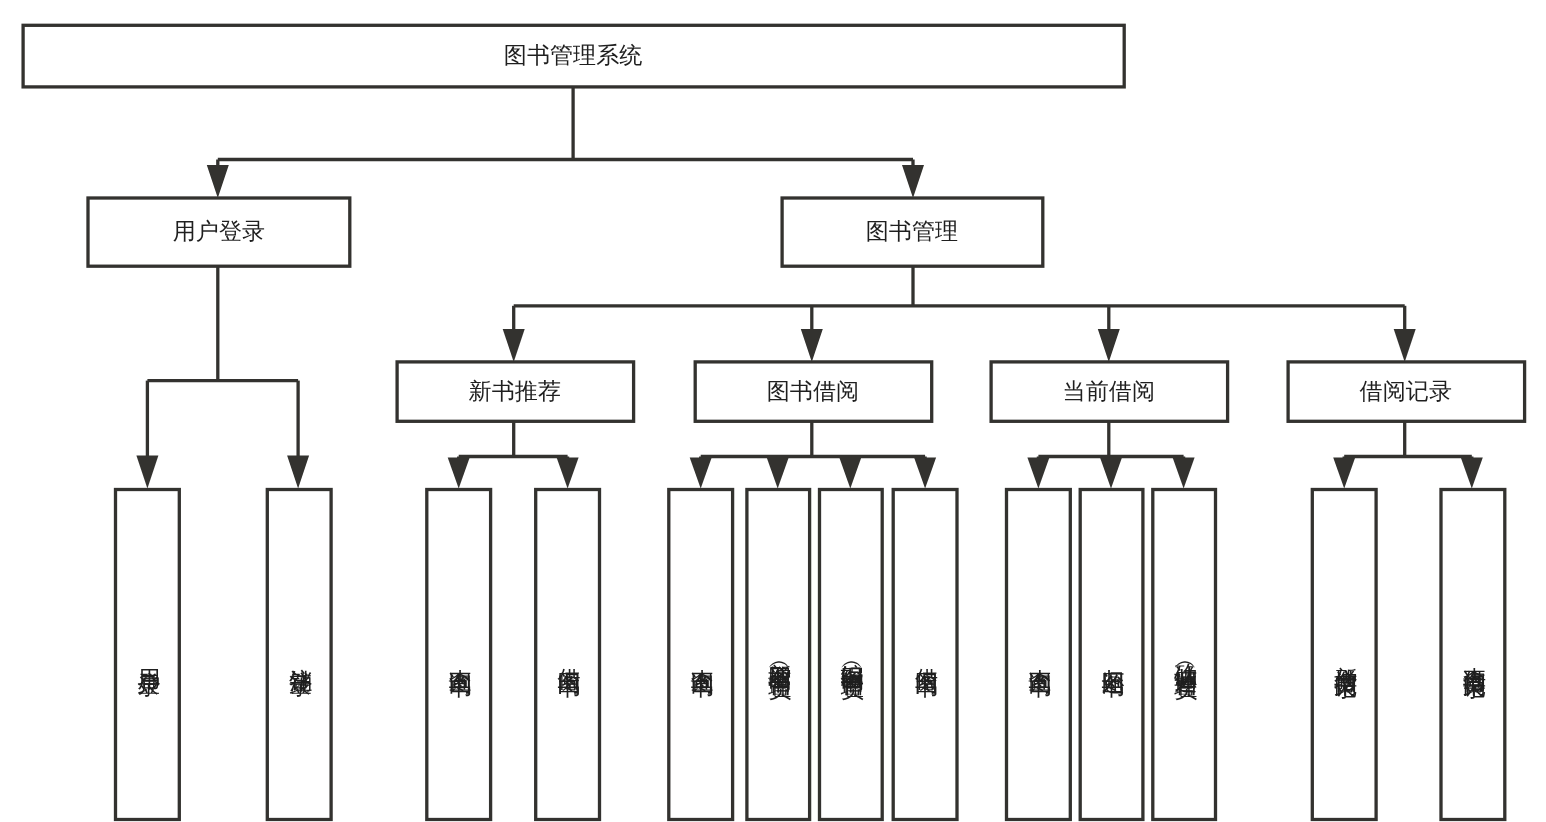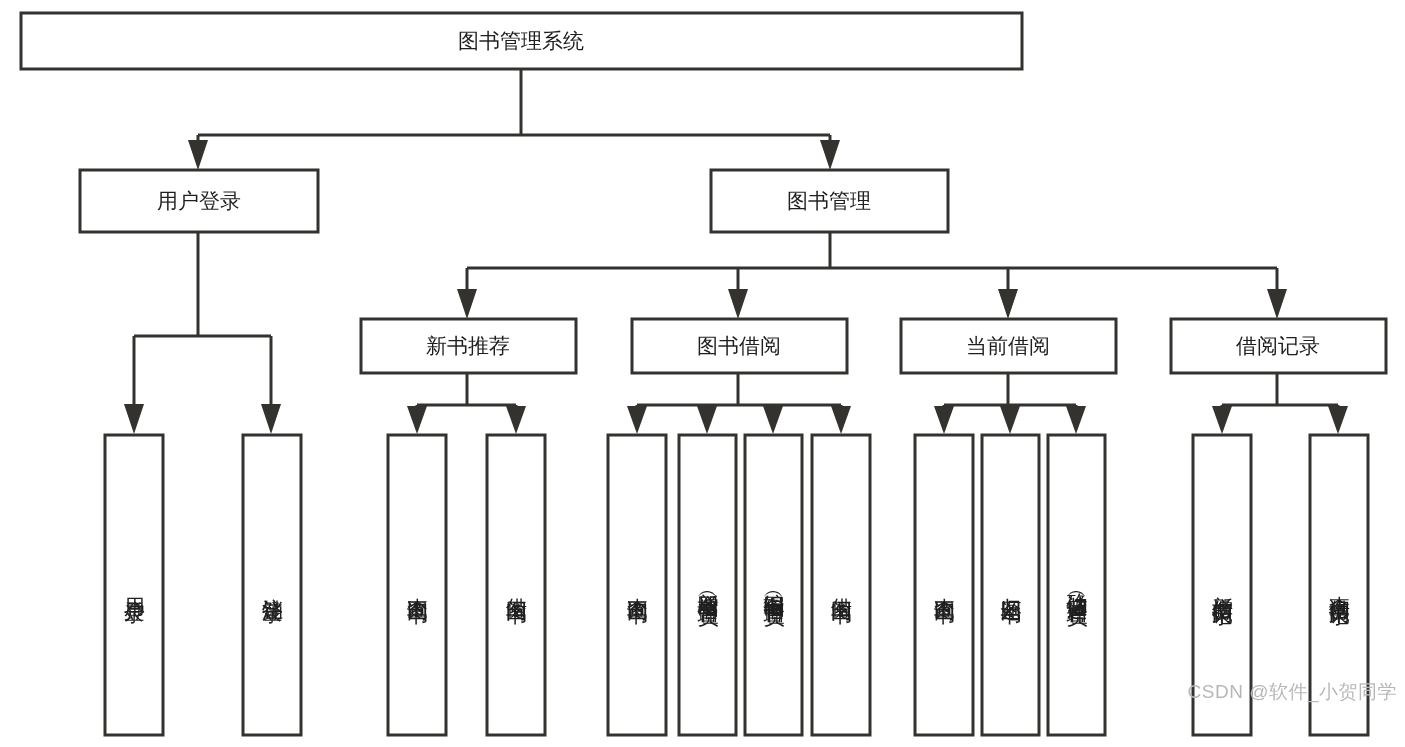--- a/index.html
+++ b/index.html
@@ -18,6 +18,7 @@
     width: 1405px;
     height: 709px;
     background: #ffffff;
+    margin-top: 10px;
   }
   svg#flow-svg {
     position: absolute;

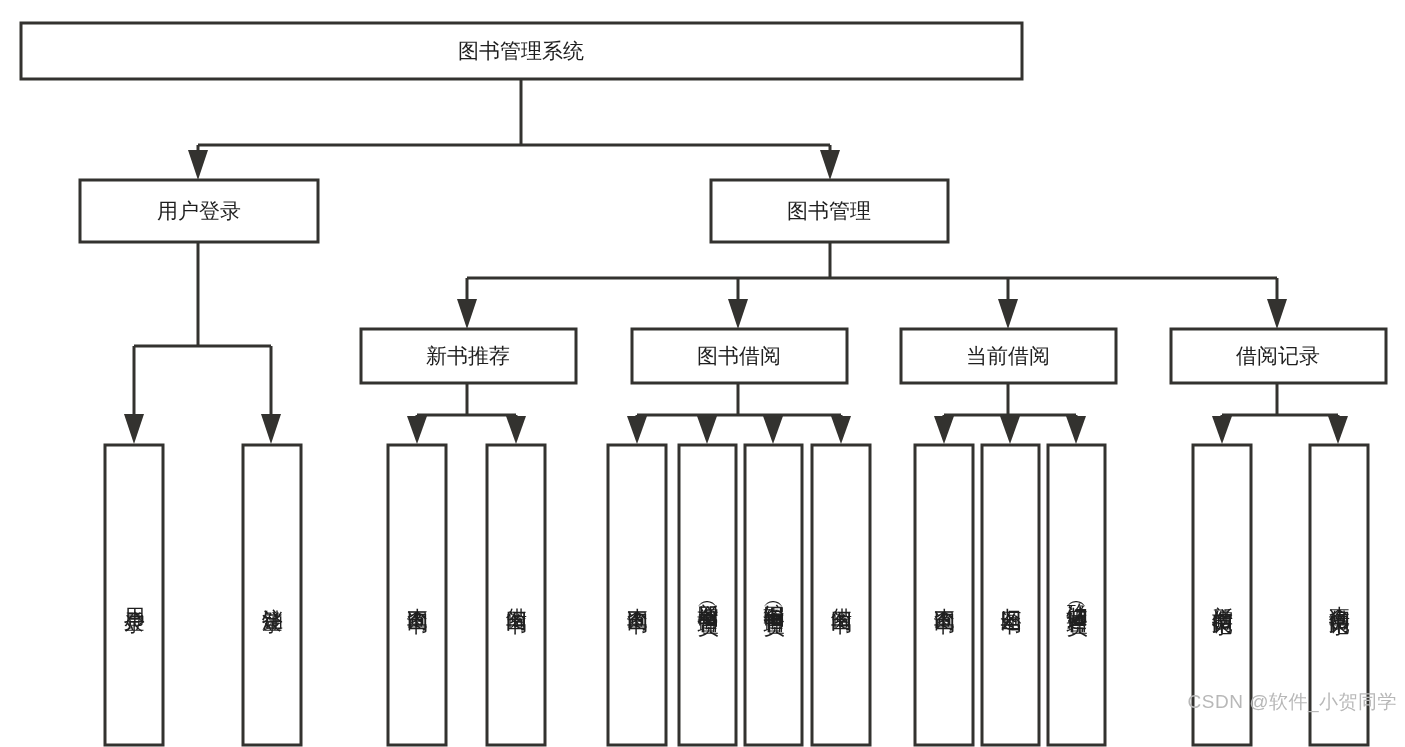--- a/index.html
+++ b/index.html
@@ -218,7 +218,6 @@
   <div class="node-label-v" style="left:1193px; top:435px; width:58px; height:300px;">新增借阅记录</div>
   <div class="node-label-v" style="left:1310px; top:435px; width:58px; height:300px;">查询借阅记录</div>
 
-  <div class="watermark">CSDN @软件_小贺同学</div>
 
 </div>
 

